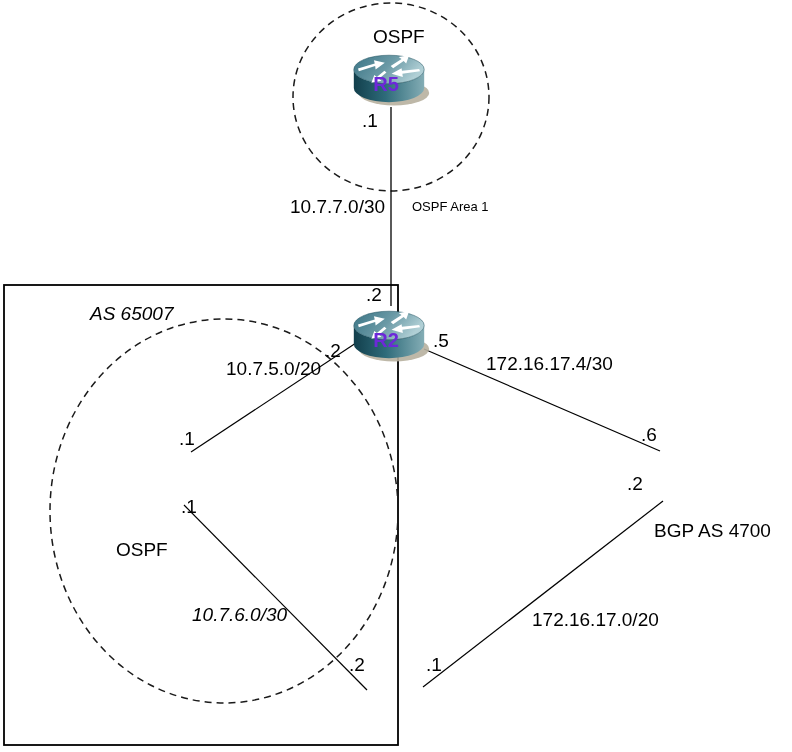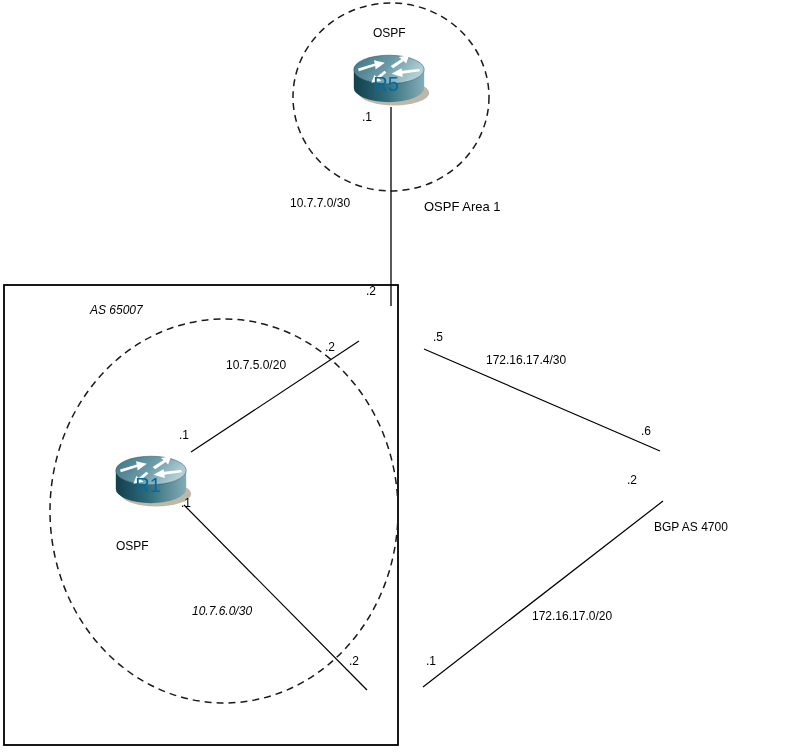--- a/index.html
+++ b/index.html
@@ -15,7 +15,7 @@
   .layer { position: absolute; left: 0; top: 0; }
   .lbl {
     position: absolute;
-    font-size: 12px;
+    font-size: 19px;
     line-height: 1.1;
     white-space: nowrap;
     color: #000;

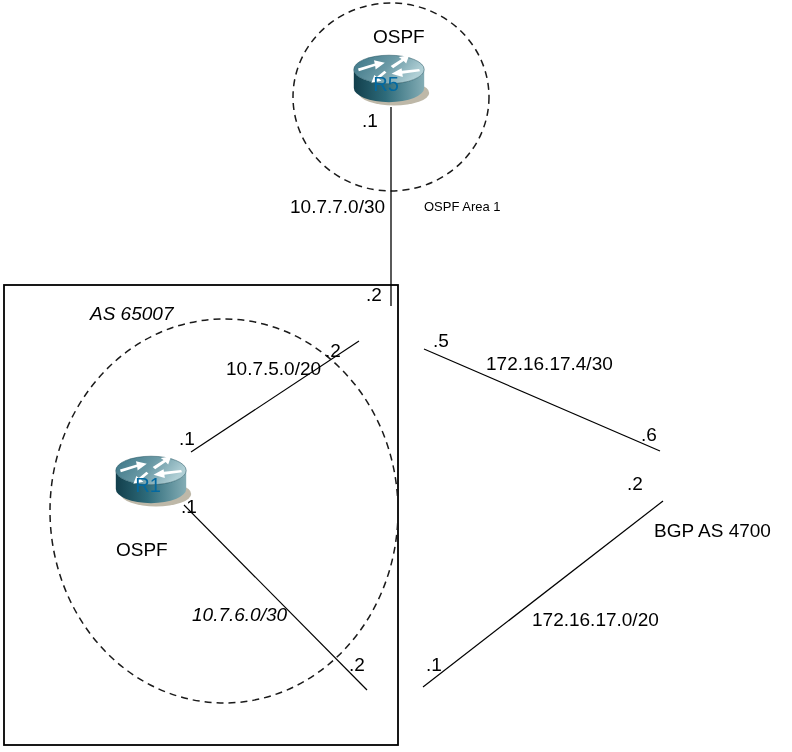--- a/index.html
+++ b/index.html
@@ -33,9 +33,9 @@
     right: 6px;
     top: 27px;
     text-align: center;
-    font-weight: normal;
+    font-weight: bold;
     font-size: 20px;
-    color: #0369a1;
+    color: #6d28d9;
   }
 </style>
 </head>

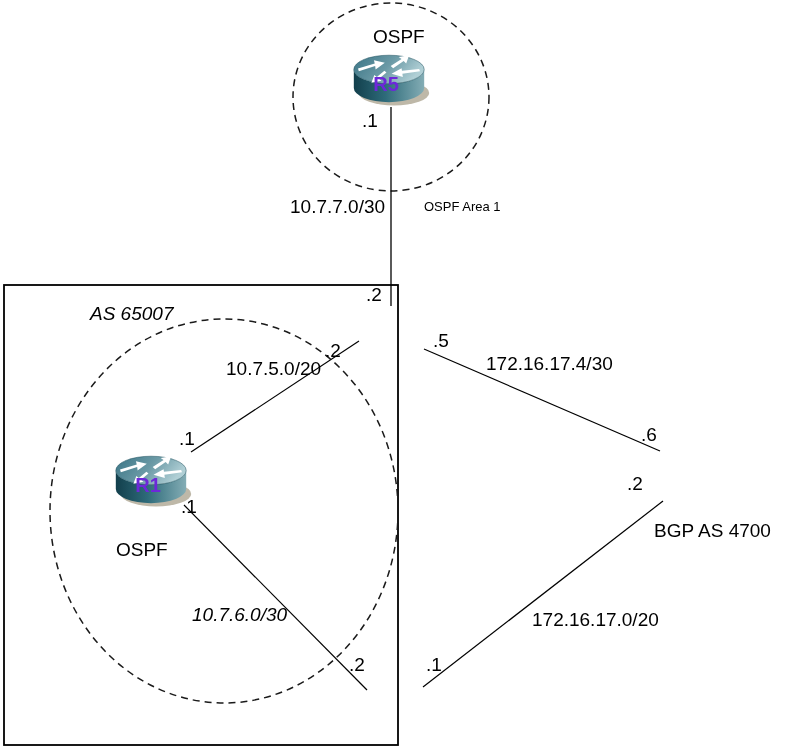--- a/index.html
+++ b/index.html
@@ -103,7 +103,7 @@
 
 
   <span class="lbl" style="left:373px; top:27px;">OSPF</span>
-  <span class="lbl small" style="left:412px; top:200px;margin-left:12px;">OSPF Area 1</span>
+  <span class="lbl small" style="left:412px; top:200px;">OSPF Area 1</span>
   <span class="lbl" style="left:90px; top:304px;font-style:italic;">AS 65007</span>
   <span class="lbl" style="left:116px; top:540px;">OSPF</span>
   <span class="lbl" style="left:654px; top:521px;">BGP AS 4700</span>

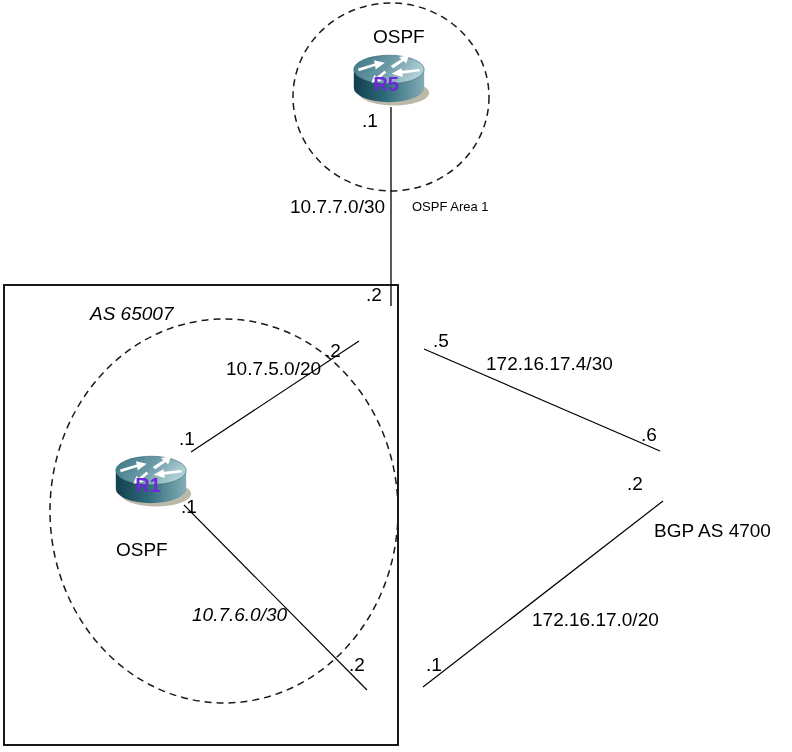--- a/index.html
+++ b/index.html
@@ -86,6 +86,18 @@
     <span class="router-label">R5</span>
   </div>
 
+  <div class="router" style="left:347px; top:302px;">
+    <svg viewBox="0 0 100 74">
+      <ellipse cx="56" cy="56" rx="42" ry="15" fill="#b7b09f" opacity="0.9"></ellipse>
+      <path d="M8,28 L8,50 A42,17 0 0 0 92,50 L92,28 A42,17 0 0 1 8,28 Z" fill="url(#gSide)"></path>
+      <ellipse cx="50" cy="28" rx="42" ry="17" fill="url(#gTop)" stroke="#1d4e5c" stroke-width="0.6"></ellipse>
+      <path d="M13,27 L33,21 L32,17 L45,20 L34,28 L33.5,24 L14,30 Z" fill="#ffffff"></path>
+      <path d="M52,24 L65,15.5 L61.5,13 L74,11 L70.5,21 L67.5,18 L55,26.5 Z" fill="#ffffff"></path>
+      <path d="M87,30 L66,33 L66.5,37 L53,33 L65,26.5 L65.5,29.5 L86,27.5 Z" fill="#ffffff"></path>
+      <path d="M47,31.5 L38,39 L41,41.5 L29,44 L32.5,34.5 L35.5,37 L44.5,29.5 Z" fill="#ffffff"></path>
+    </svg>
+    <span class="router-label">R2</span>
+  </div>
 
   <div class="router" style="left:109px; top:447px;">
     <svg viewBox="0 0 100 74">

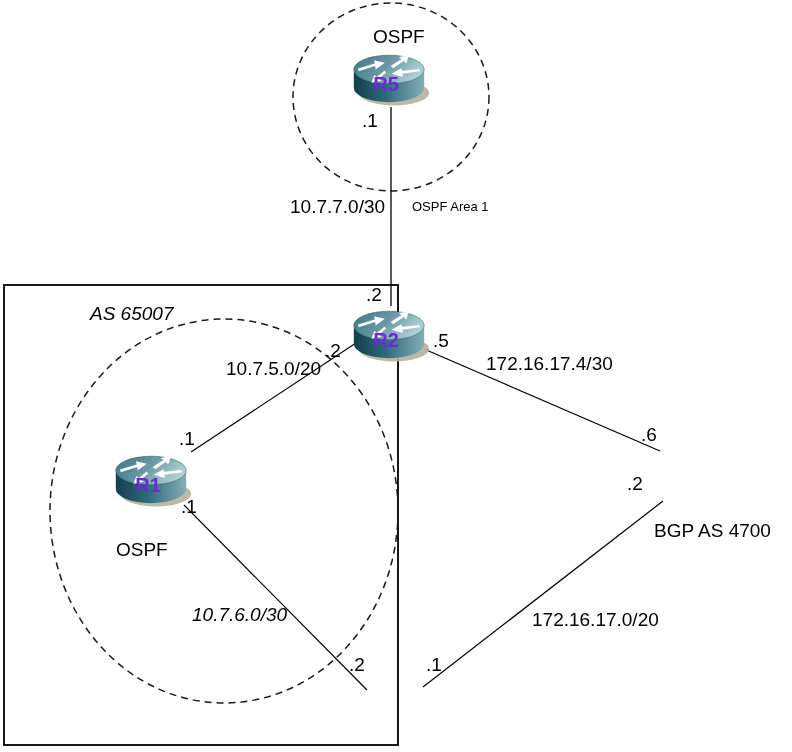--- a/index.html
+++ b/index.html
@@ -99,18 +99,6 @@
     <span class="router-label">R2</span>
   </div>
 
-  <div class="router" style="left:109px; top:447px;">
-    <svg viewBox="0 0 100 74">
-      <ellipse cx="56" cy="56" rx="42" ry="15" fill="#b7b09f" opacity="0.9"></ellipse>
-      <path d="M8,28 L8,50 A42,17 0 0 0 92,50 L92,28 A42,17 0 0 1 8,28 Z" fill="url(#gSide)"></path>
-      <ellipse cx="50" cy="28" rx="42" ry="17" fill="url(#gTop)" stroke="#1d4e5c" stroke-width="0.6"></ellipse>
-      <path d="M13,27 L33,21 L32,17 L45,20 L34,28 L33.5,24 L14,30 Z" fill="#ffffff"></path>
-      <path d="M52,24 L65,15.5 L61.5,13 L74,11 L70.5,21 L67.5,18 L55,26.5 Z" fill="#ffffff"></path>
-      <path d="M87,30 L66,33 L66.5,37 L53,33 L65,26.5 L65.5,29.5 L86,27.5 Z" fill="#ffffff"></path>
-      <path d="M47,31.5 L38,39 L41,41.5 L29,44 L32.5,34.5 L35.5,37 L44.5,29.5 Z" fill="#ffffff"></path>
-    </svg>
-    <span class="router-label">R1</span>
-  </div>
 
 
 

